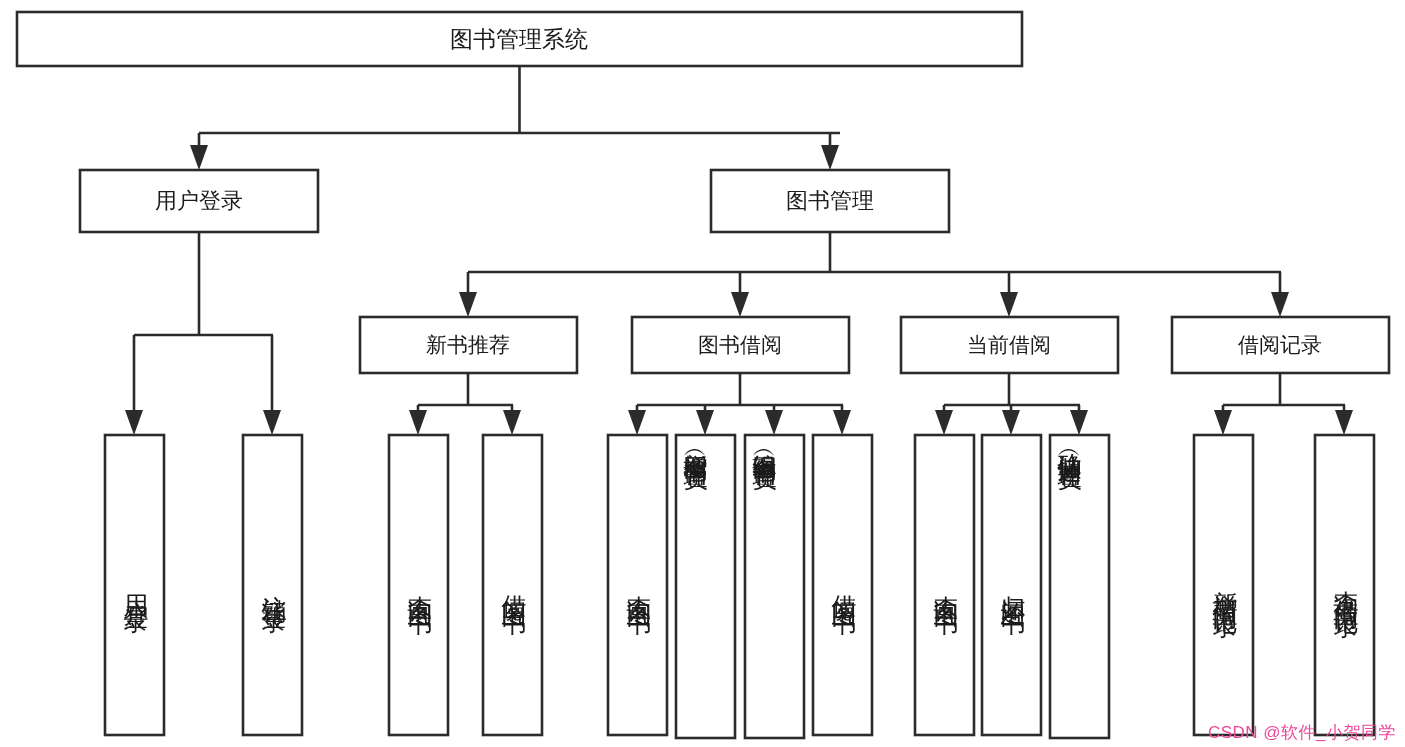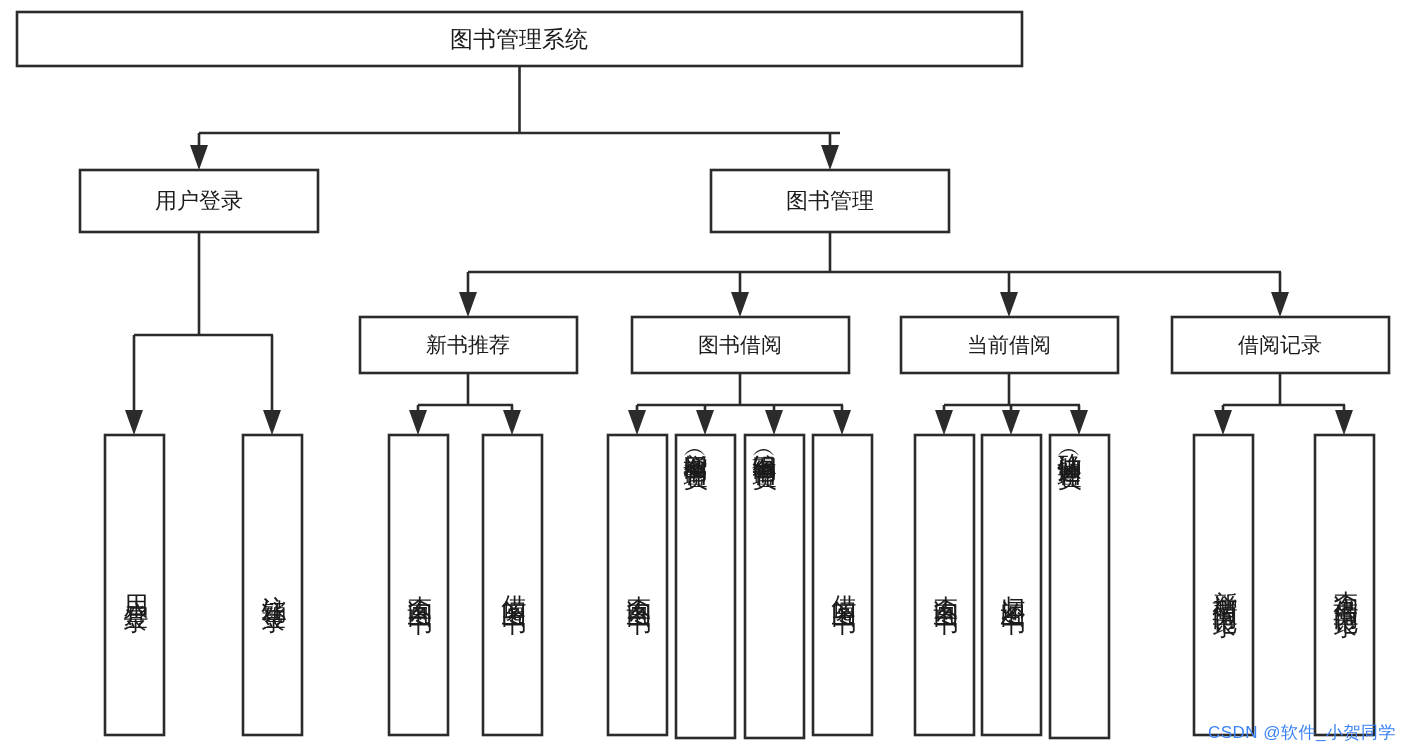--- a/index.html
+++ b/index.html
@@ -66,7 +66,7 @@
     bottom: 3px;
     font-family: "Liberation Sans", "DejaVu Sans", sans-serif;
     font-size: 17px;
-    color: #3b82f6;
+    color: #ec4899;
     white-space: nowrap;
     letter-spacing: 0.5px;
   }

